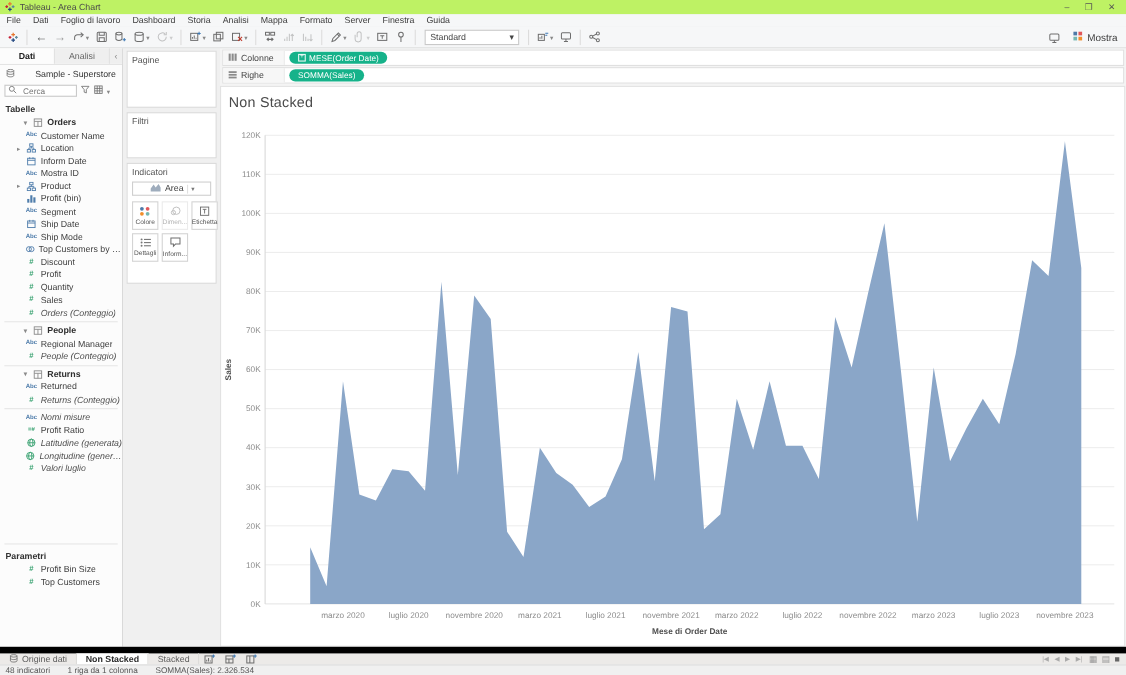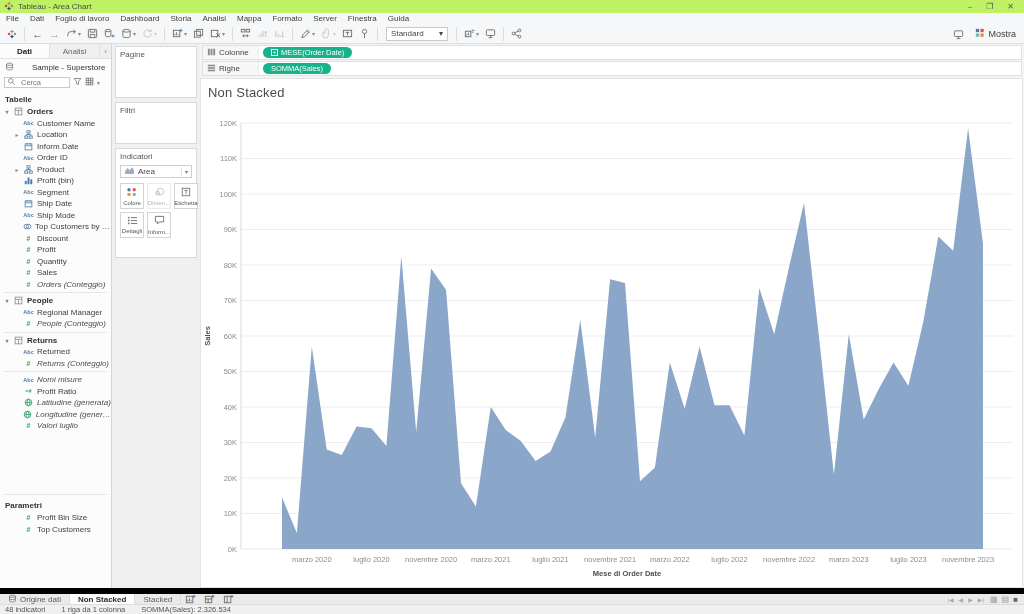--- a/index.html
+++ b/index.html
@@ -19,7 +19,7 @@
   .tb .caret { font-size:6px; color:#888; margin-left:1px; }
   .tb.disabled { opacity:.38; }
   .tb-div { width:1px; height:14px; background:#dcdcdc; margin:0 4px; }
-  .tb-dd { display:flex; align-items:center; justify-content:space-between; width:62px; height:14px; border:1px solid #c9c9c9; background:#fff; font-size:8px; color:#444; padding:0 4px; margin:0 4px; }
+  .tb-dd { display:flex; align-items:center; justify-content:space-between; width:86px; height:14px; border:1px solid #c9c9c9; background:#fff; font-size:8px; color:#444; padding:0 4px; margin:0 4px; }
   .tb-right { position:absolute; right:8px; top:24px; height:20px; display:flex; align-items:center; gap:8px; }
   .showme { display:flex; align-items:center; gap:3px; font-size:9px; color:#3c3c3c; }
 

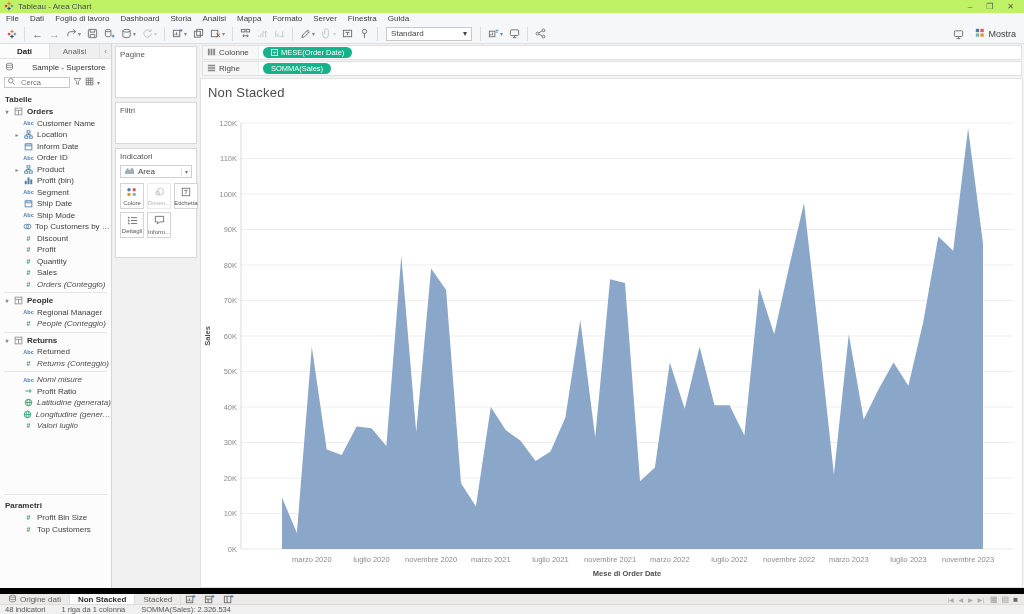--- a/index.html
+++ b/index.html
@@ -37,7 +37,7 @@
   .search-box { display:flex; align-items:center; width:66px; height:11px; border:1px solid #c9c9c9; background:#fff; padding:0 2px; gap:5px; }
   .search-box input { border:none; outline:none; width:48px; font-size:7.5px; color:#444; font-family:inherit; background:transparent; }
   .sec-label { font-weight:bold; color:#333; padding:4px 5px 2px; }
-  .frow { display:flex; align-items:center; height:11.5px; padding-left:4px; gap:3px; white-space:nowrap; cursor:default; }
+  .frow { display:flex; align-items:center; height:11.5px; padding-left:20px; gap:3px; white-space:nowrap; cursor:default; }
   .frow .exp { width:6px; color:#8a8a8a; font-size:6px; text-align:center; }
   .frow .fico { width:11px; display:flex; justify-content:center; align-items:center; }
   .frow.group { font-weight:bold; color:#2e2e2e; }

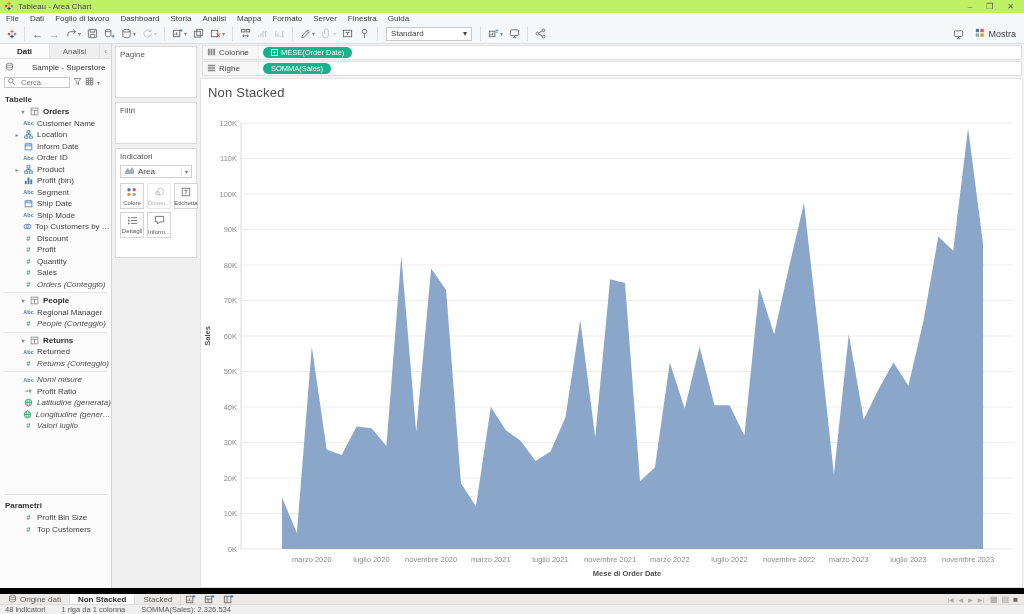--- a/index.html
+++ b/index.html
@@ -362,7 +362,7 @@
             <span class="fico">
               <span class="fic">Abc</span>
             </span>
-            <span class="lbl">Order ID</span>
+            <span class="lbl">Mostra ID</span>
           </div>
           <div class="frow field">
             <span class="exp">▸</span>

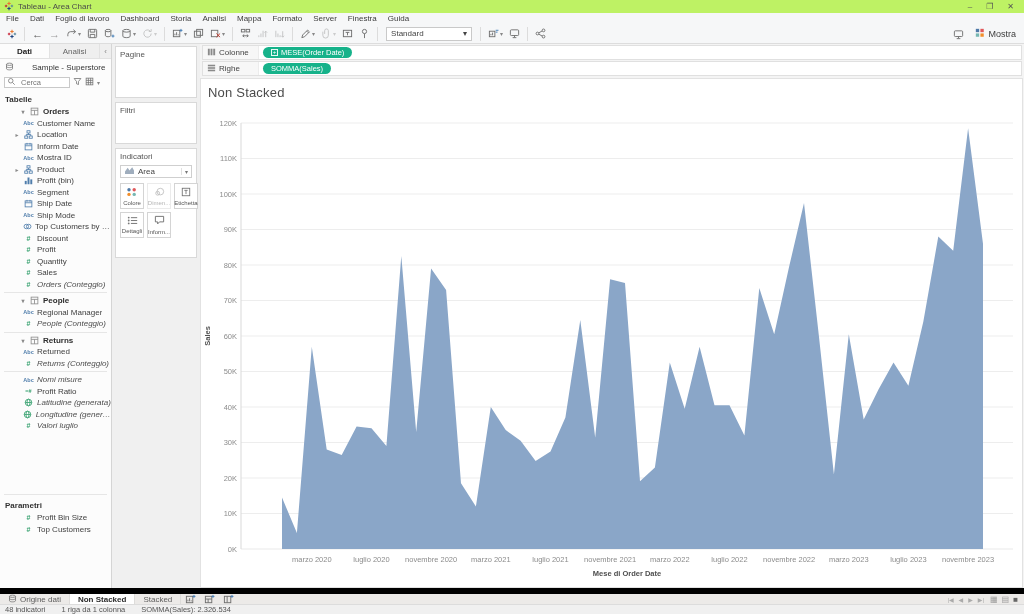--- a/index.html
+++ b/index.html
@@ -56,7 +56,7 @@
   .card-pages { height:52px; }
   .card-filters { height:42px; }
   .card-marks { height:110px; }
-  .mark-dd { display:flex; align-items:center; height:13px; border:1px solid #cfcfcf; background:#fff; margin-top:4px; padding:0 3px; gap:3px; font-size:8px; color:#444; }
+  .mark-dd { display:flex; align-items:center; height:13px; border:1px solid #cfcfcf; background:#fff; margin-top:4px; padding:0 15px; gap:3px; font-size:8px; color:#444; }
   .mark-dd .caret { margin-left:auto; font-size:6px; color:#777; border-left:1px solid #e0e0e0; padding-left:3px; }
   .mark-btns { display:grid; grid-template-columns:repeat(3,24px); gap:3px; margin-top:5px; }
   .mbtn { width:24px; height:26px; border:1px solid #d4d4d4; background:#fff; display:flex; flex-direction:column; align-items:center; justify-content:center; gap:1px; }

